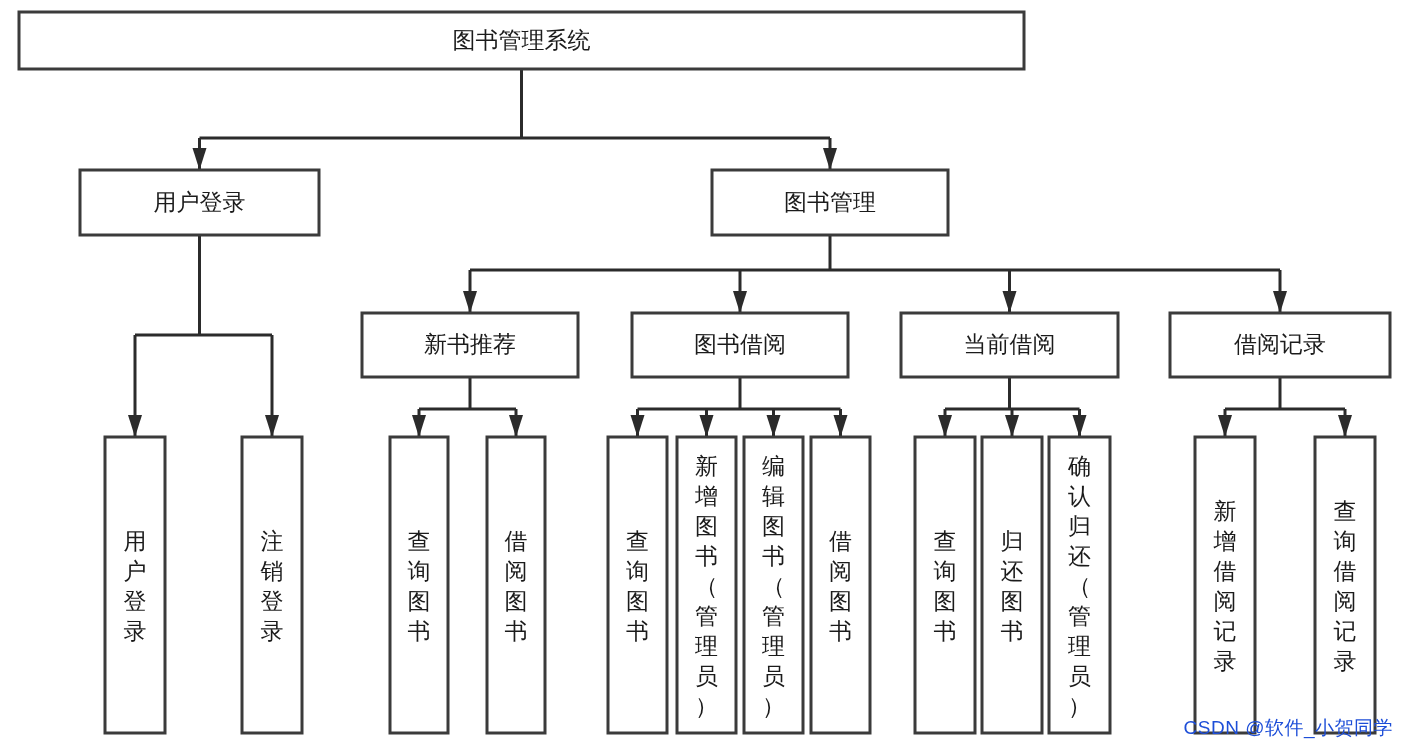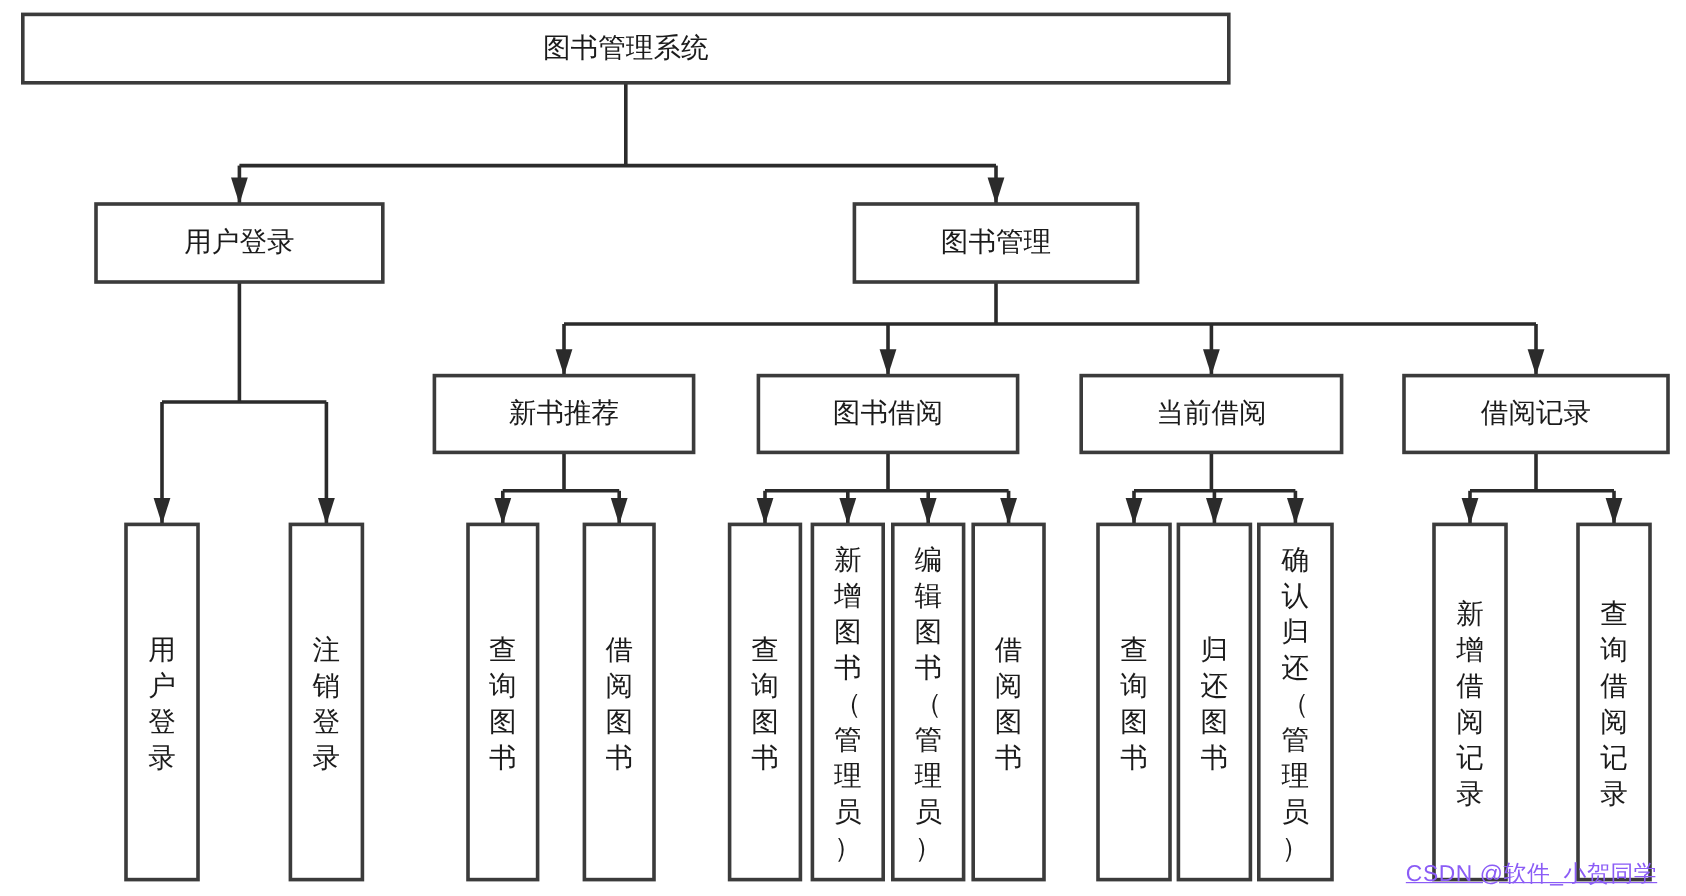--- a/index.html
+++ b/index.html
@@ -56,15 +56,14 @@
   }
   .watermark {
     position: absolute;
-    right: 24px;
+    right: 12px;
     bottom: 6px;
     font-family: "Liberation Sans", "DejaVu Sans", sans-serif;
     font-size: 19px;
-    color: #8b5cf6;
+    color: #1d4ed8;
     letter-spacing: 0.5px;
     white-space: nowrap;
     pointer-events: none;
-    text-decoration: underline;
   }
 </style>
 </head>

